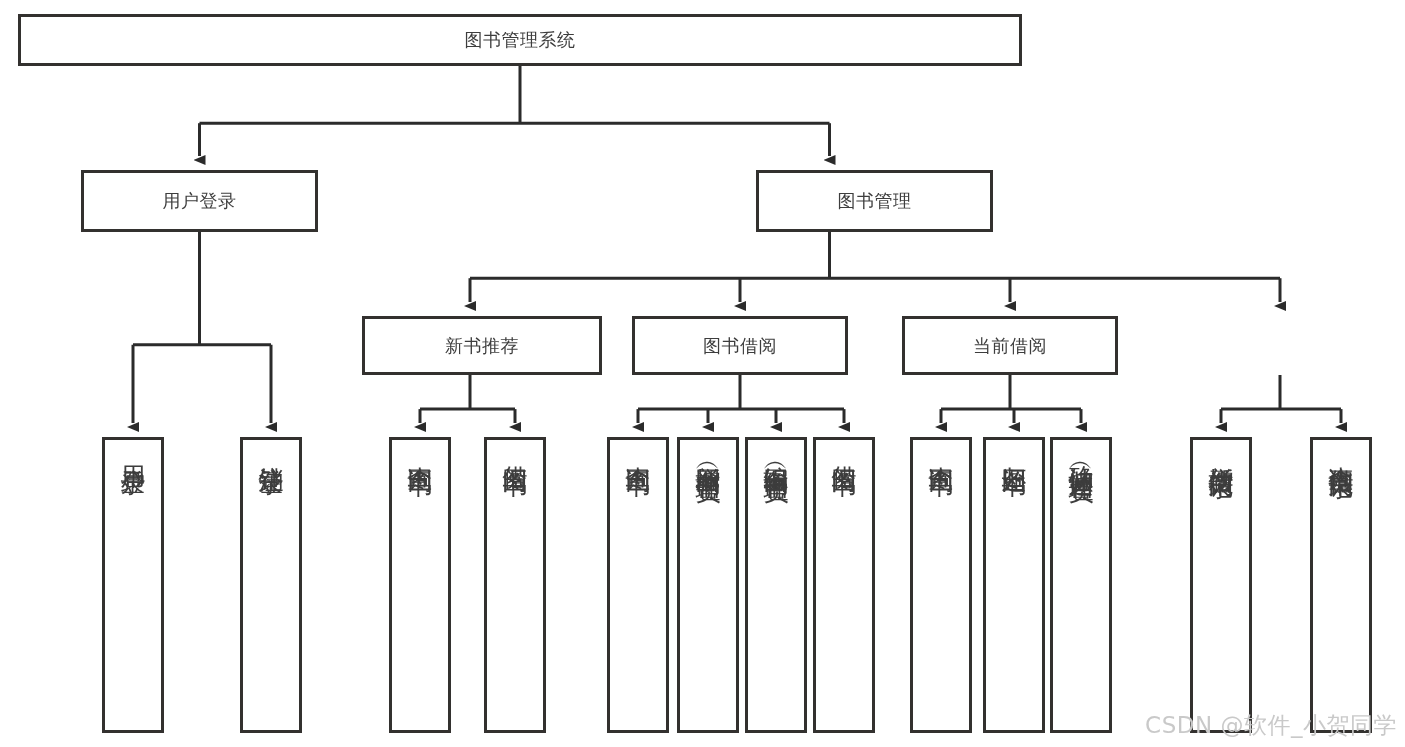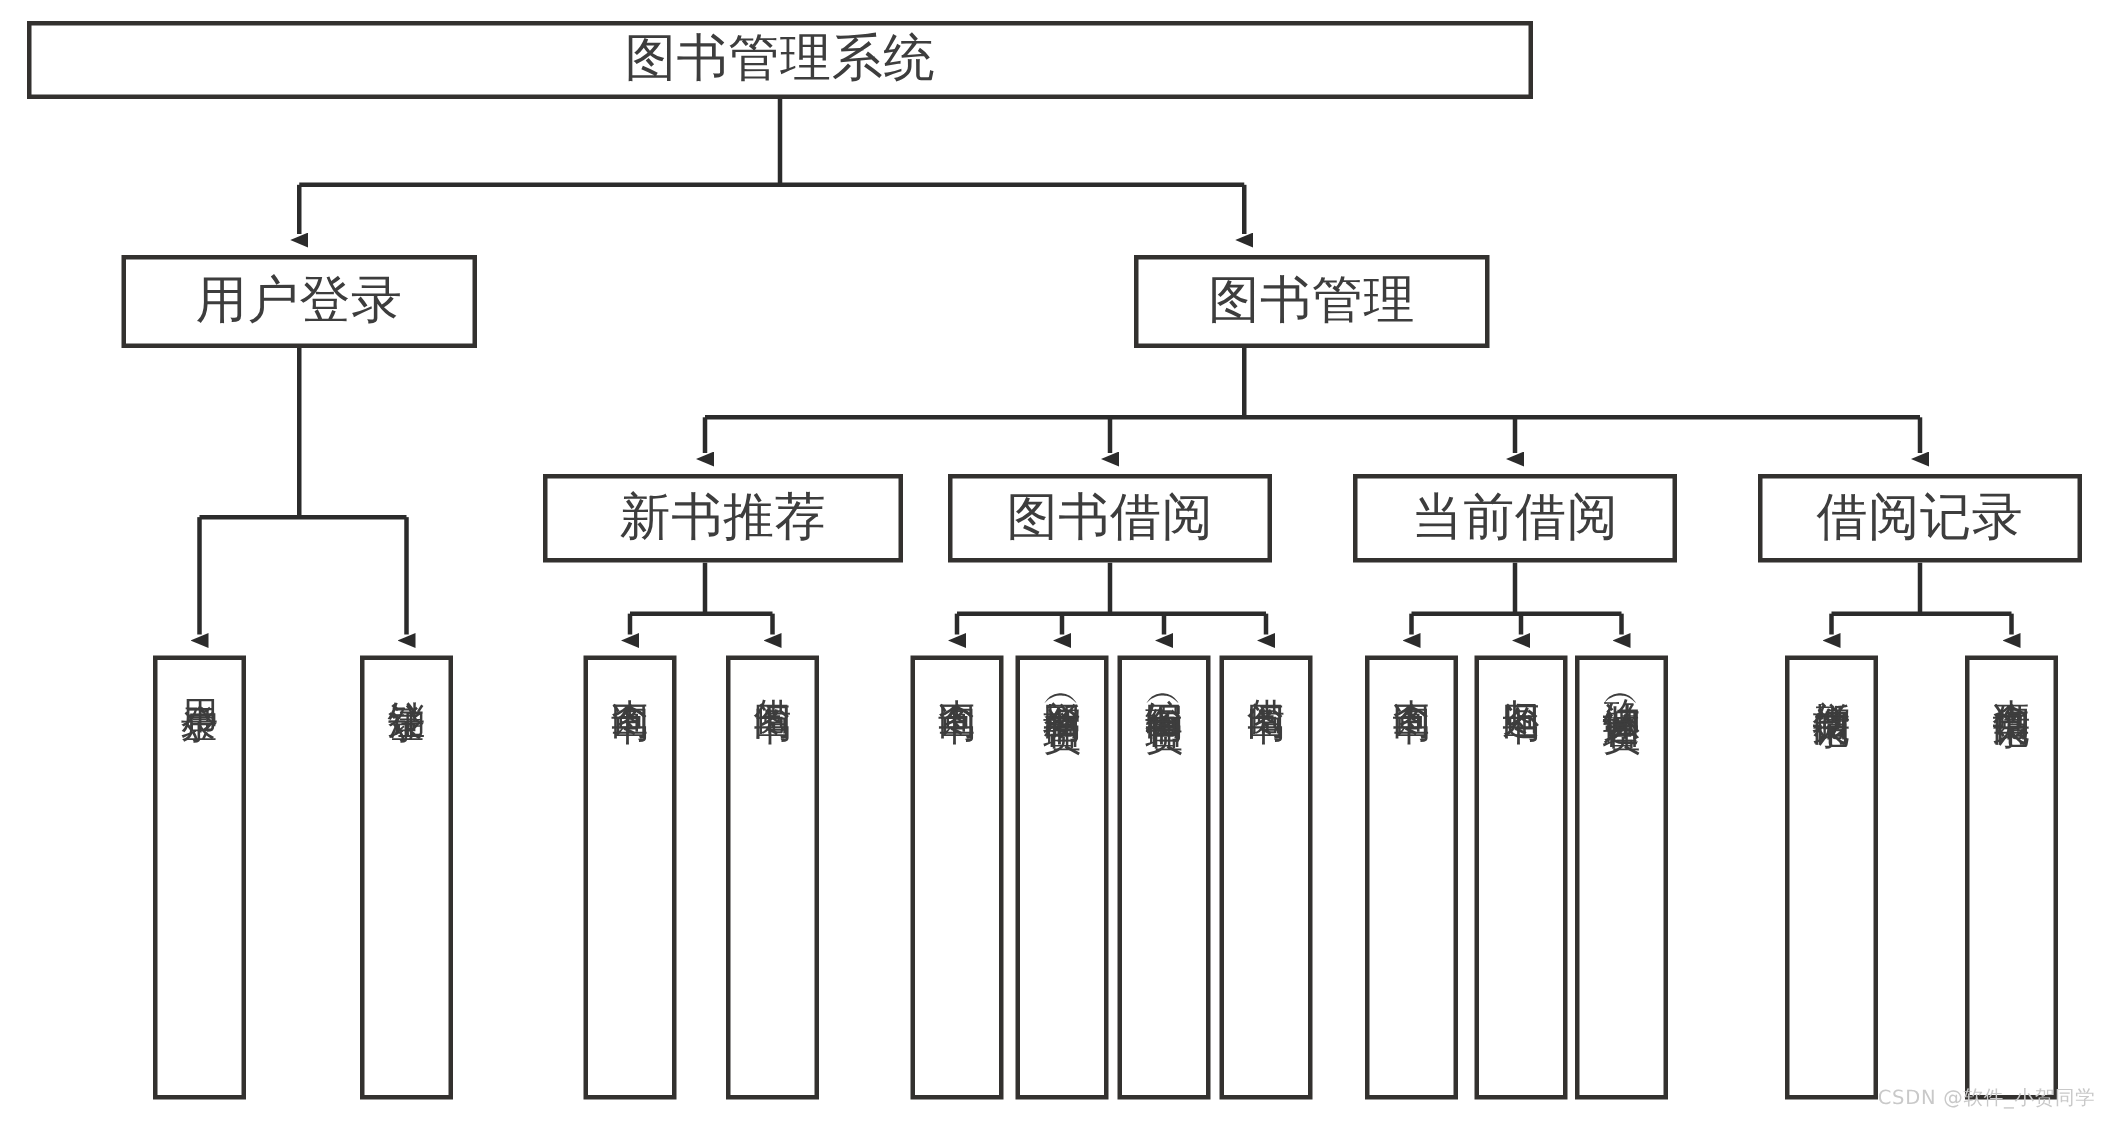--- a/index.html
+++ b/index.html
@@ -39,7 +39,7 @@
     border-width: 3px;
   }
   .node .label-h {
-    font-size: 34px;
+    font-size: 18px;
     line-height: 1.1;
     letter-spacing: 0.5px;
     white-space: nowrap;

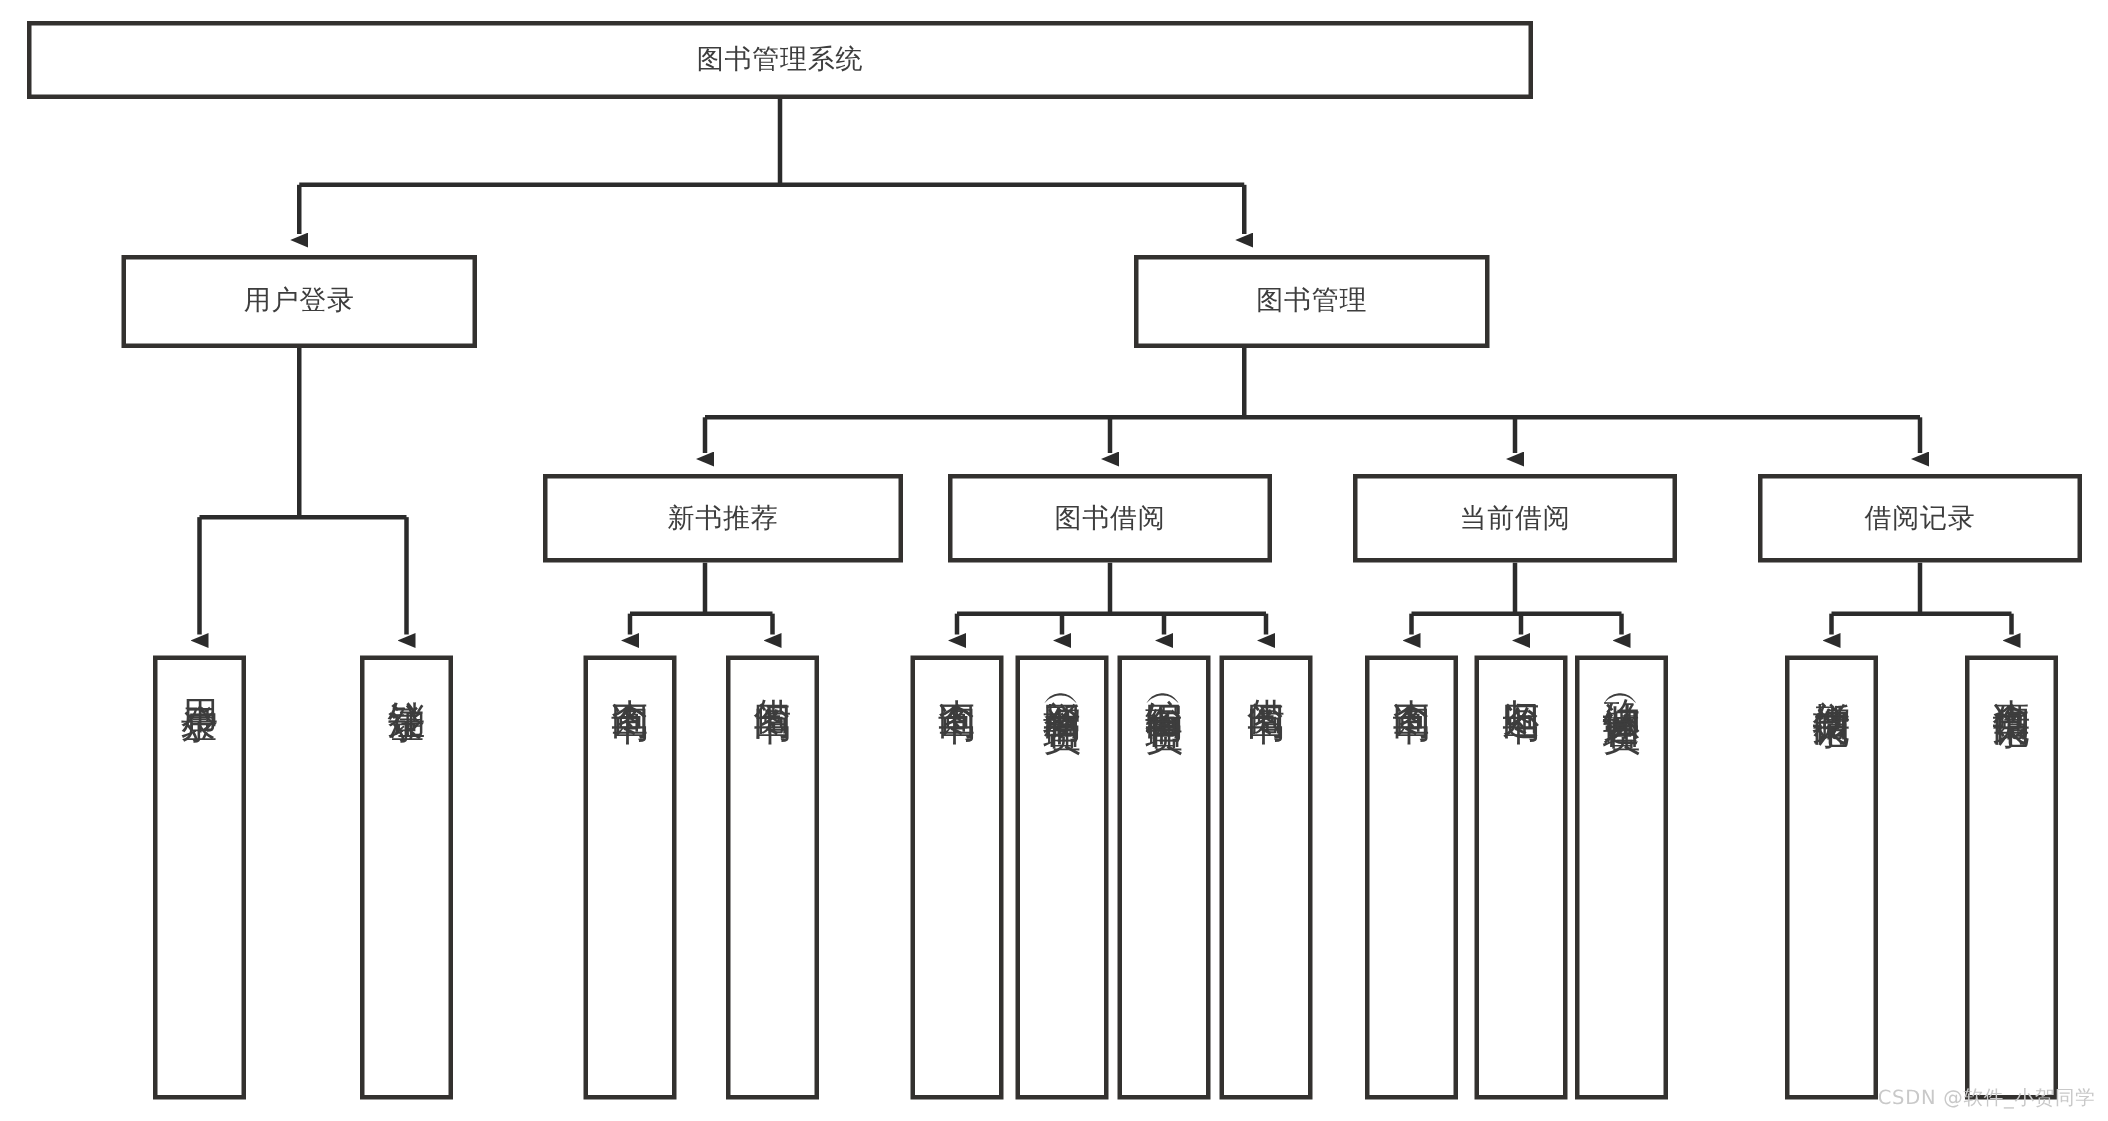--- a/index.html
+++ b/index.html
@@ -130,9 +130,6 @@
   <div class="node" style="left: 632px; top: 316px; width: 216px; height: 59px;">
     <span class="label-h">图书借阅</span>
   </div>
-  <div class="node" style="left: 1172px; top: 316px; width: 216px; height: 59px;">
-    <span class="label-h">借阅记录</span>
-  </div>
 
   <div class="node leaf" style="left: 102px; top: 437px; width: 62px; height: 296px;">
     <span class="label-v">用户登录</span>

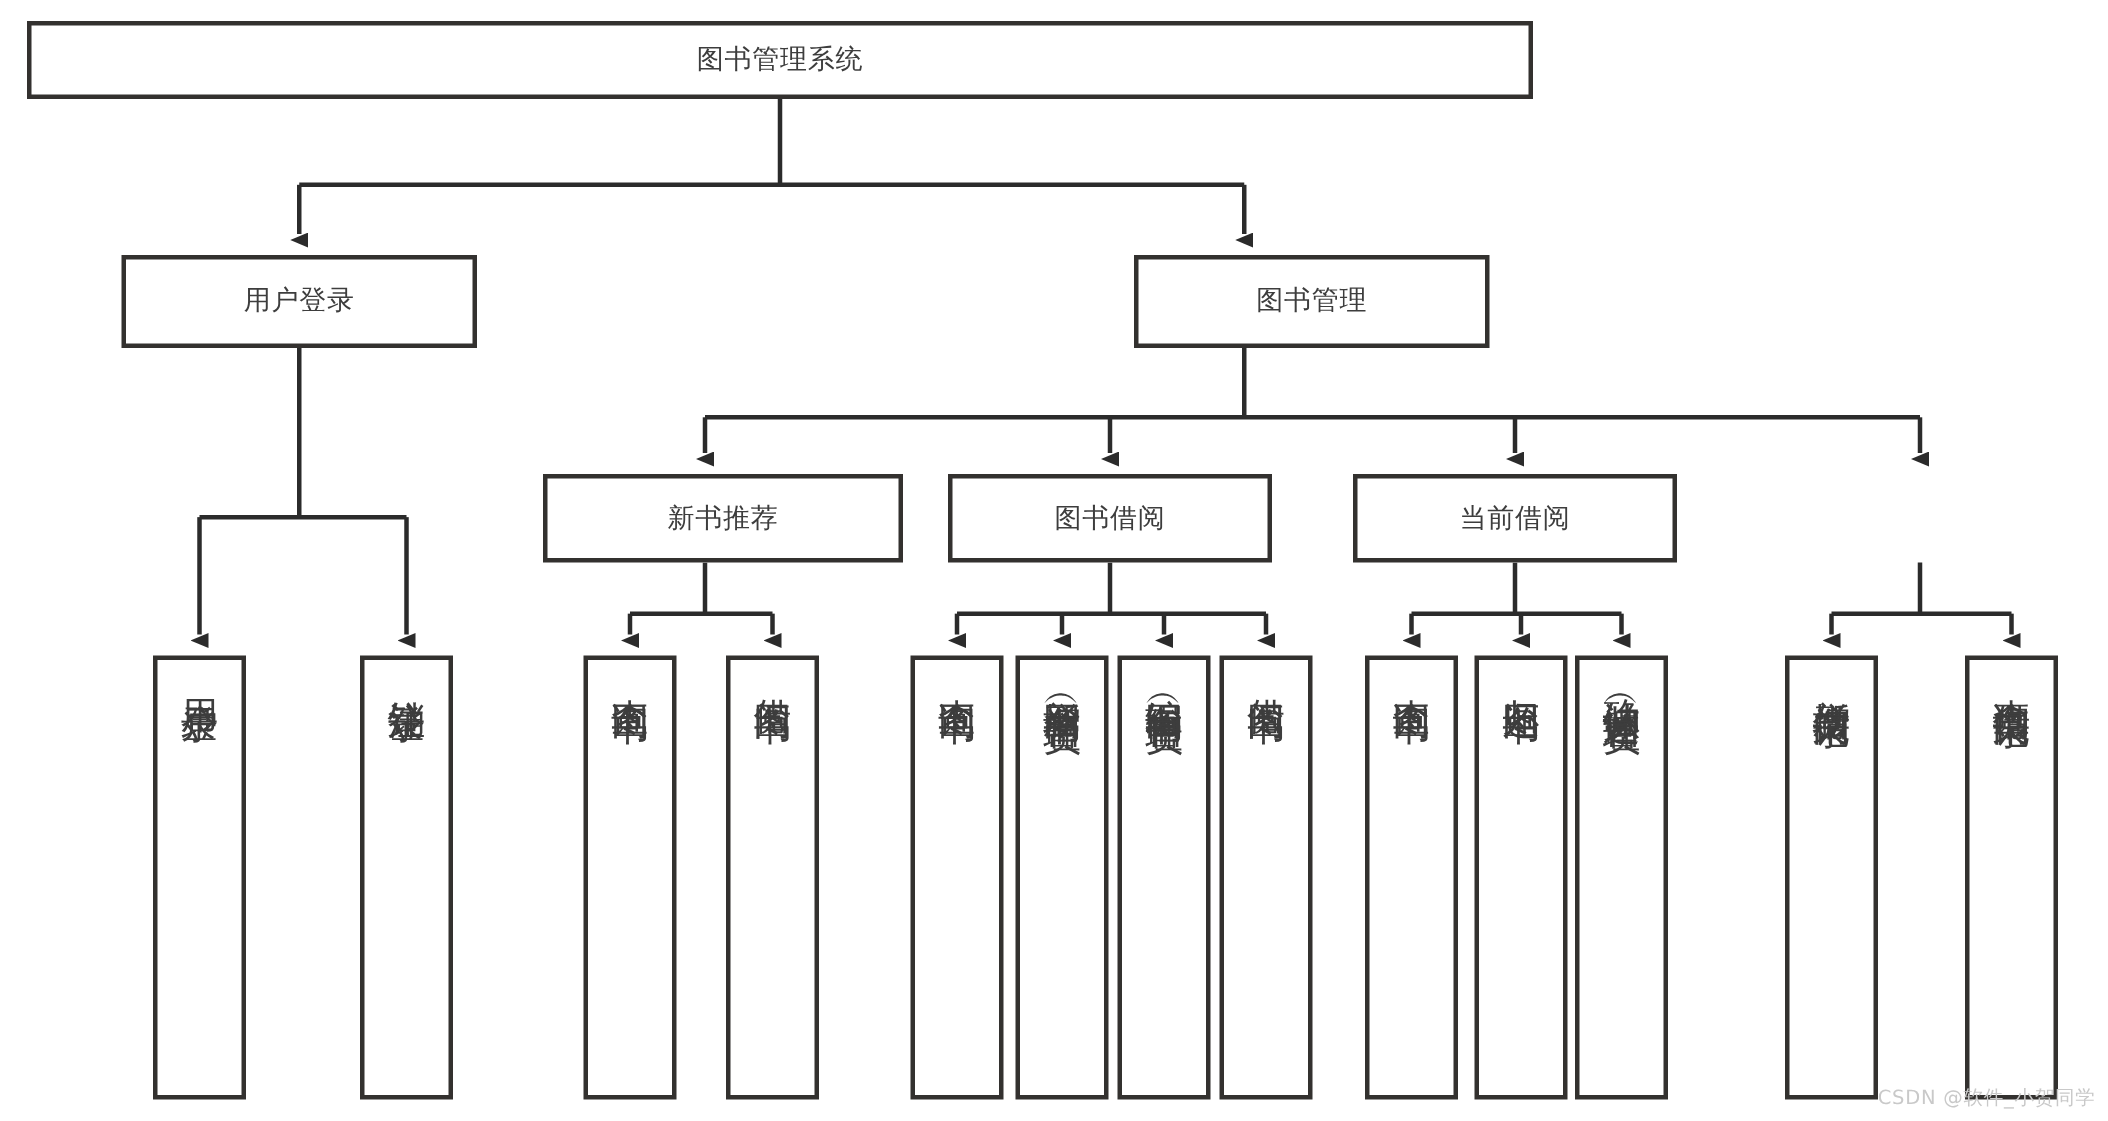--- a/index.html
+++ b/index.html
@@ -63,7 +63,7 @@
     position: absolute;
     right: 8px;
     bottom: 6px;
-    font-size: 13px;
+    font-size: 23px;
     color: #c9c9c9;
     white-space: nowrap;
     letter-spacing: 0.5px;

